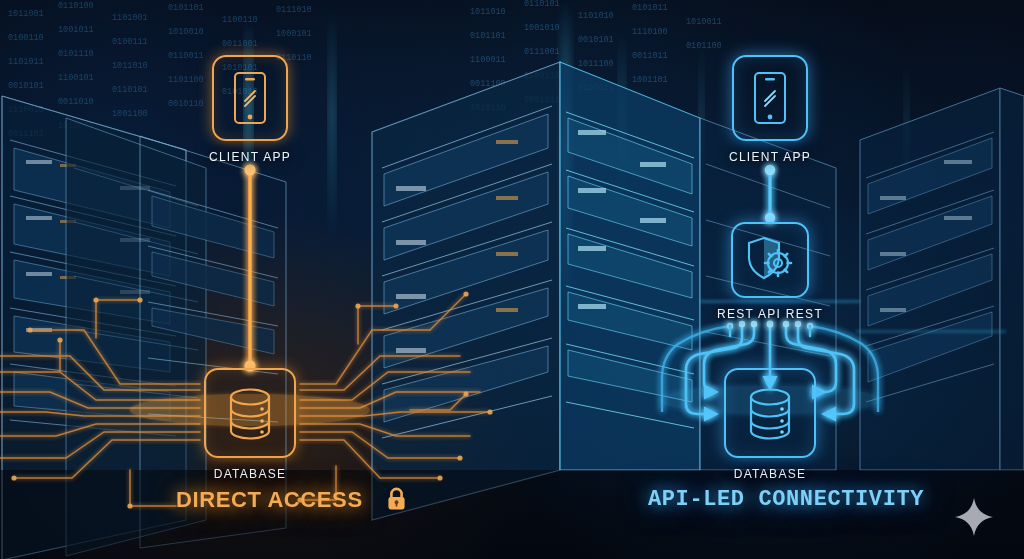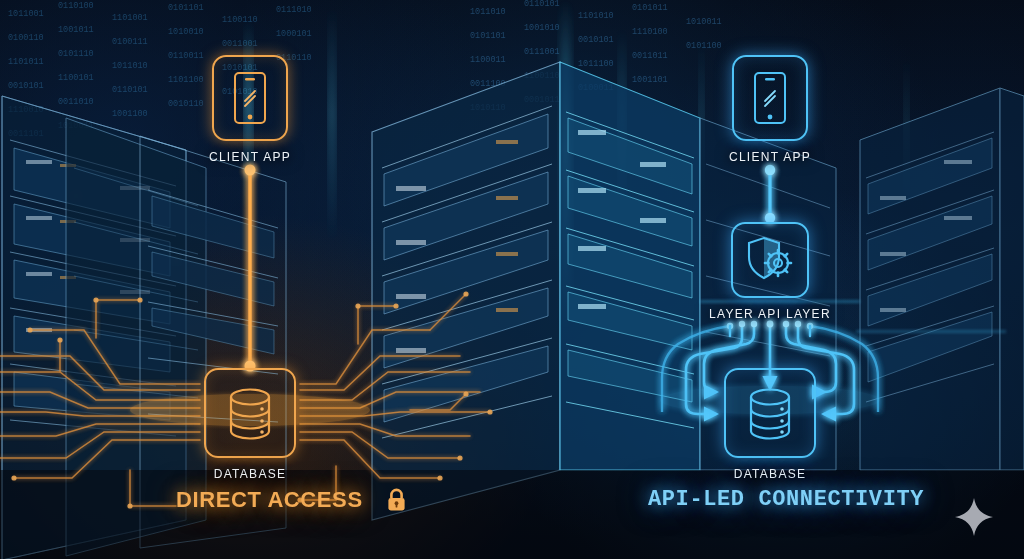--- a/index.html
+++ b/index.html
@@ -484,7 +484,7 @@
         </g>
       </svg>
     </div>
-    <div class="lbl">LAYER API LAYER</div>
+    <div class="lbl">REST API REST</div>
   </div>
 
   <div class="node" style="left:725px;top:368px;width:90px;">

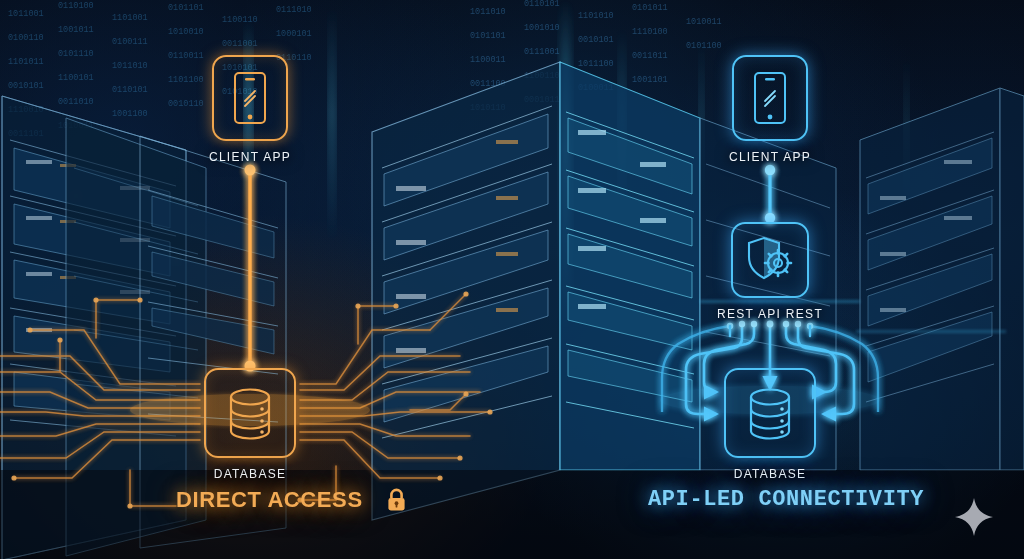--- a/index.html
+++ b/index.html
@@ -28,7 +28,7 @@
 
   
   .caption{position:absolute;font-size:22px;font-weight:bold;letter-spacing:.6px;
-           display:flex;align-items:center;gap:23px;white-space:nowrap;}
+           display:flex;gap:23px;white-space:nowrap;}
   .caption.o{color:#f3ab55;text-shadow:0 0 16px rgba(240,150,50,.85),0 0 30px rgba(200,110,20,.6);}
   .caption.c{color:#7fd0f7;text-shadow:0 0 16px rgba(70,180,250,.85),0 0 32px rgba(30,120,200,.6);}
 

